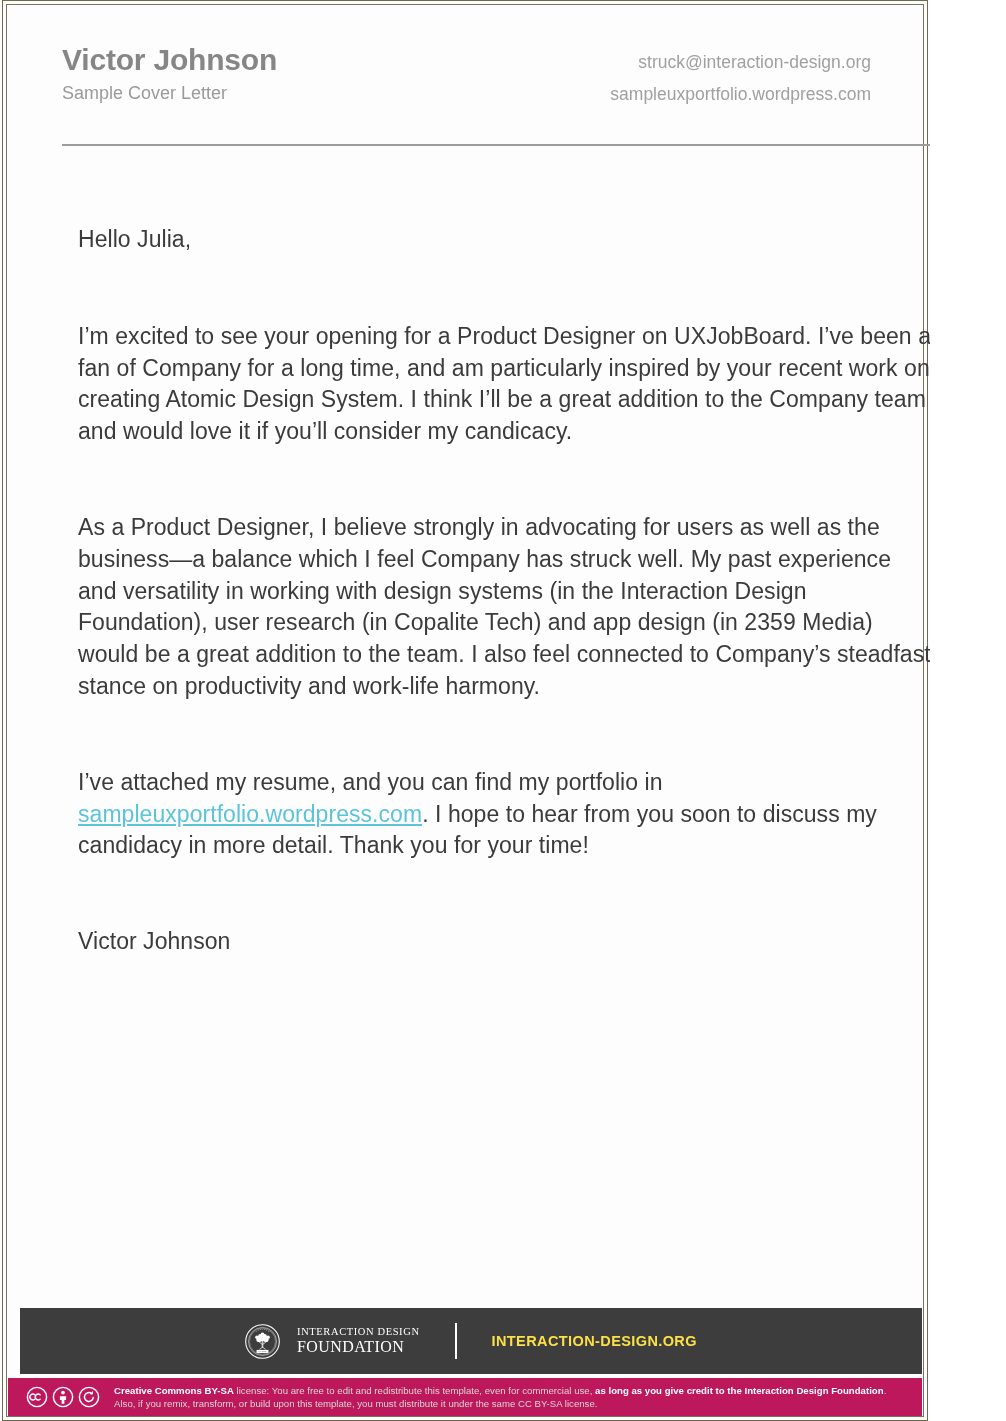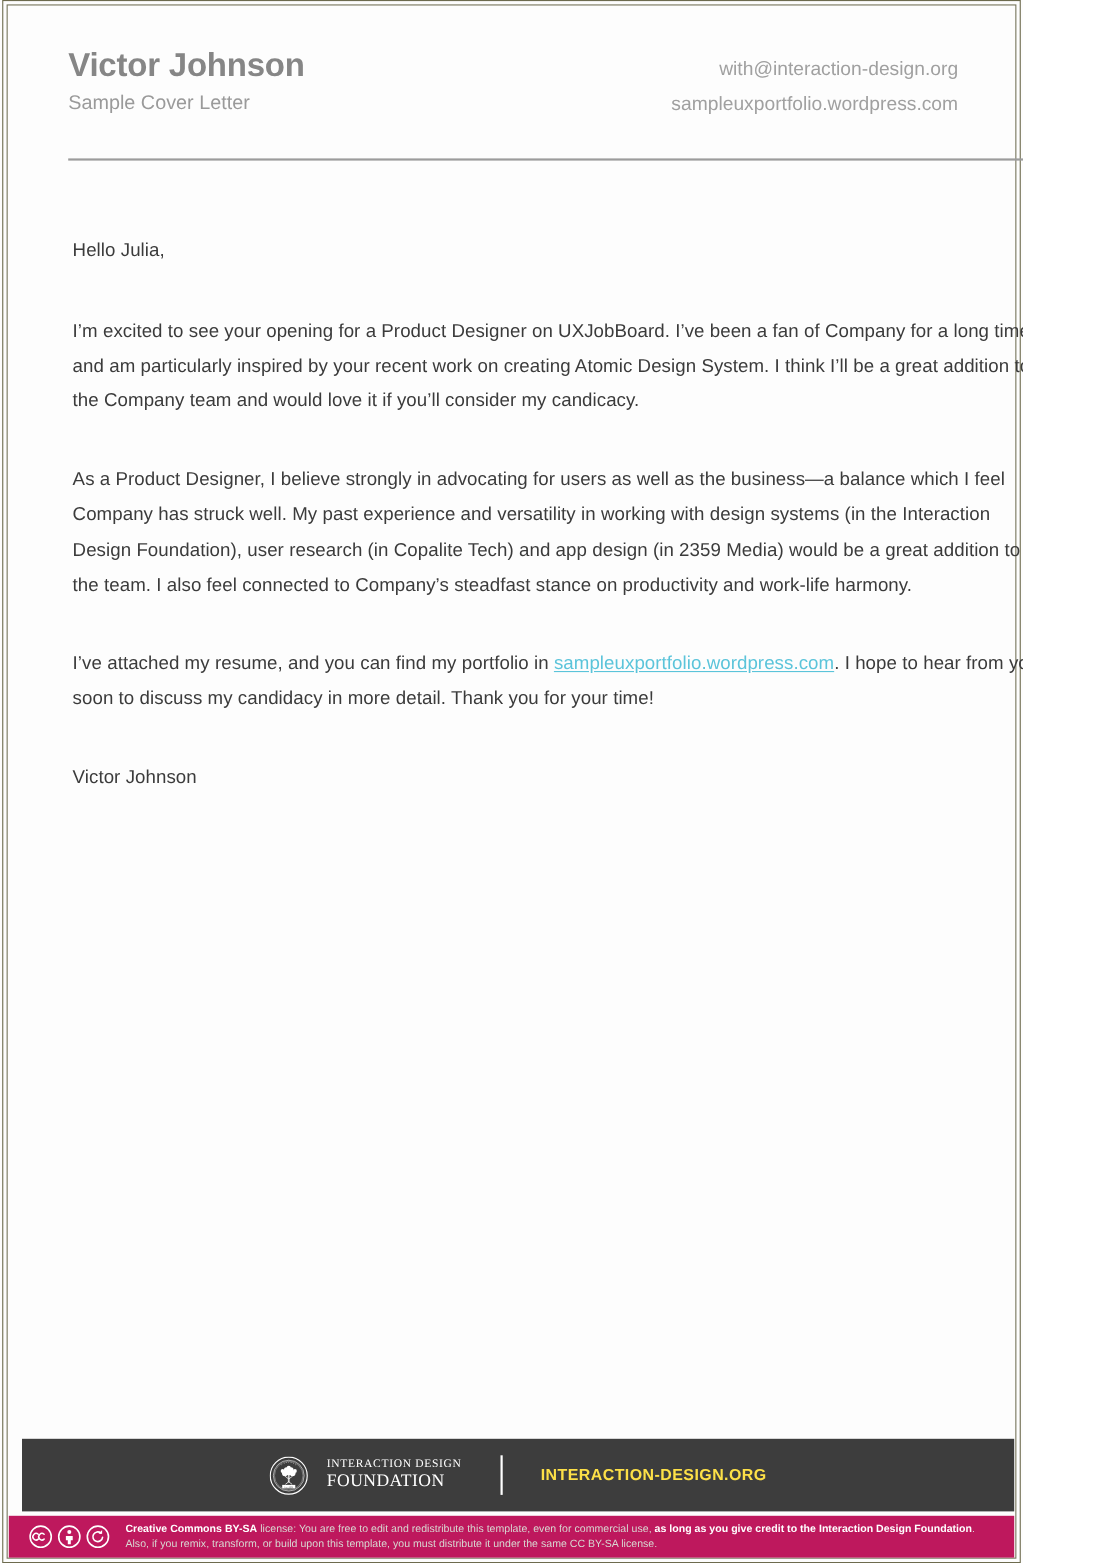--- a/index.html
+++ b/index.html
@@ -201,7 +201,7 @@
       <div class="doc-subtitle">Sample Cover Letter</div>
     </div>
     <div class="header-right">
-      <div class="contact-line">with@interaction-design.org</div>
+      <div class="contact-line">struck@interaction-design.org</div>
       <div class="contact-line">sampleuxportfolio.wordpress.com</div>
     </div>
   </div>

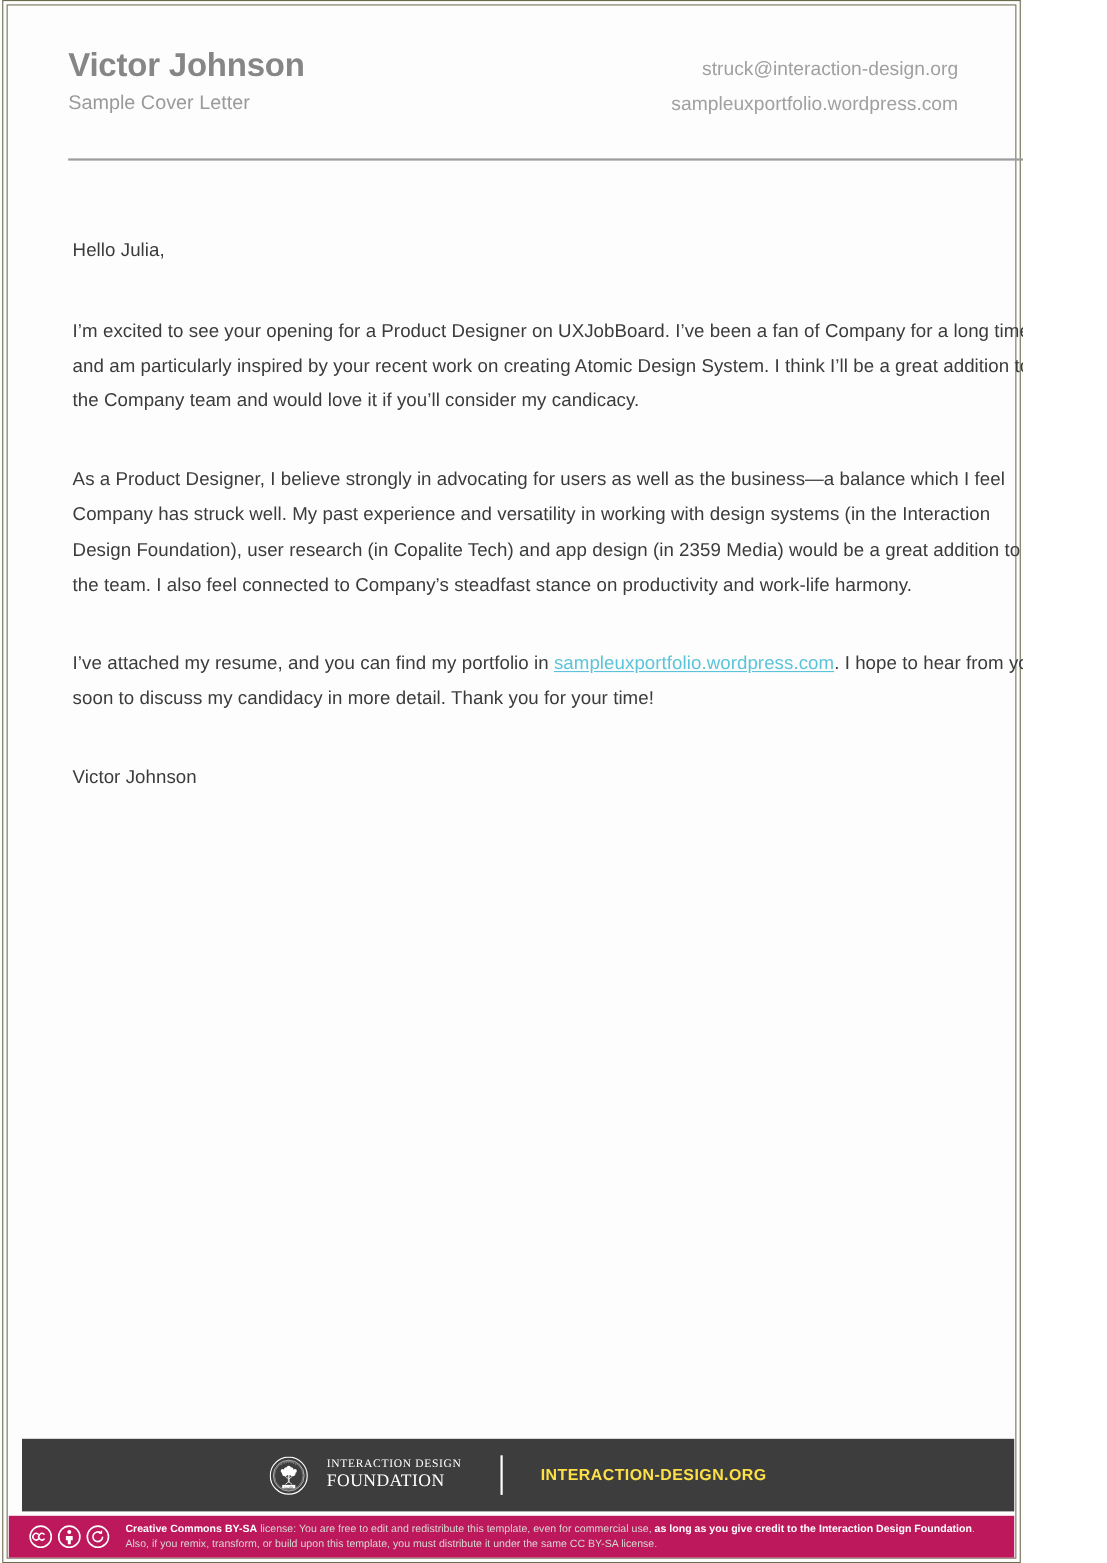--- a/index.html
+++ b/index.html
@@ -91,8 +91,8 @@
     width: 888px;
   }
   .letter-body p {
-    margin: 4px;
-    font-size: 17px;
+    margin: 16px;
+    font-size: 23px;
     line-height: 31.8px;
     color: #3b3b3b;
     letter-spacing: 0.05px;

